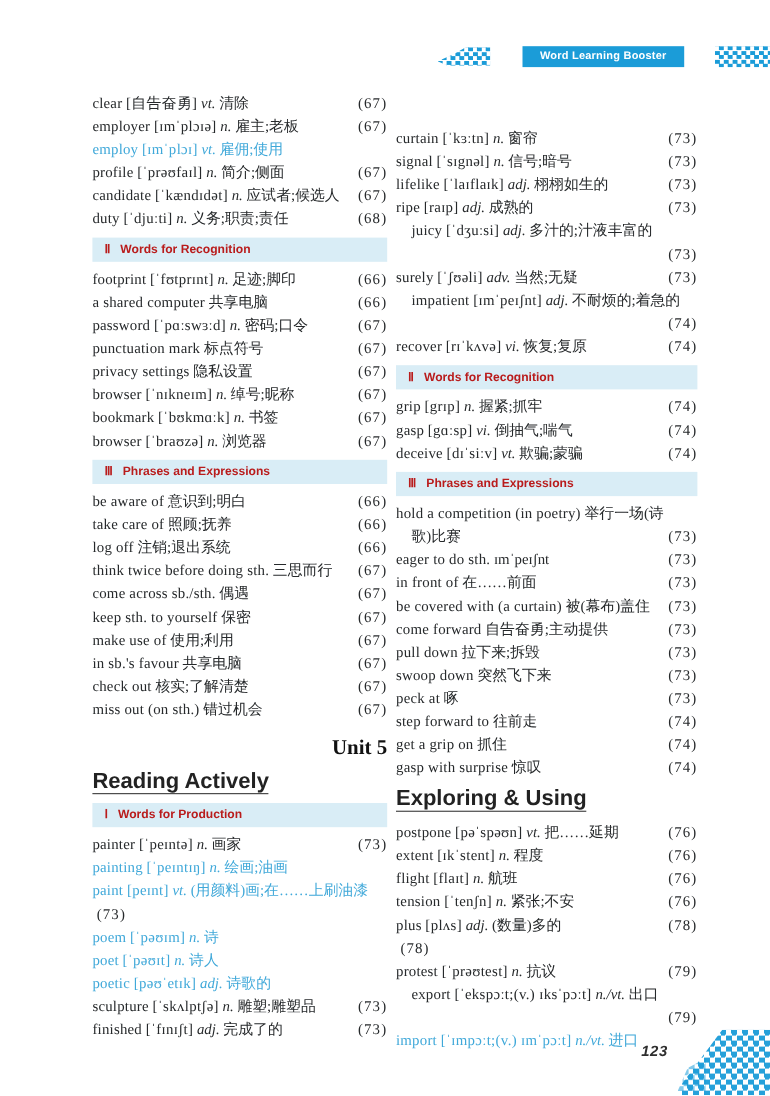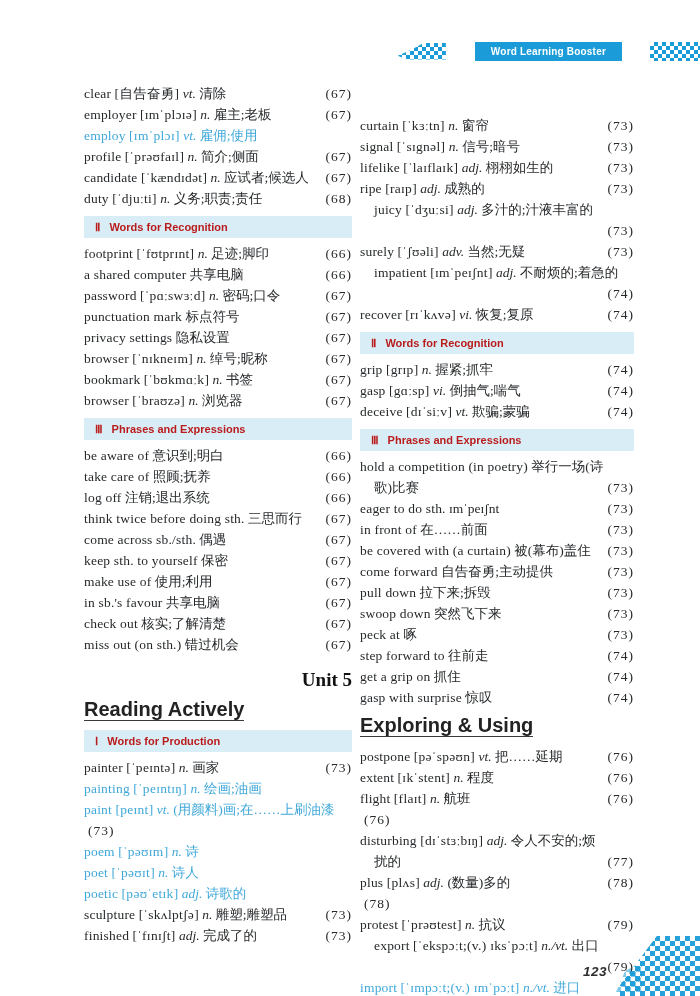--- a/index.html
+++ b/index.html
@@ -319,6 +319,7 @@
       <span class="pg">(76)</span>
     </div>
     <div class="entry">
+      <span class="etext"><span class="en">tension</span> <span class="phon">[ˈtenʃn]</span> <span class="pos">n.</span> <span class="zh">紧张;不安</span> </span>
       <span class="pg">(76)</span>
     </div>
     <div class="entry">

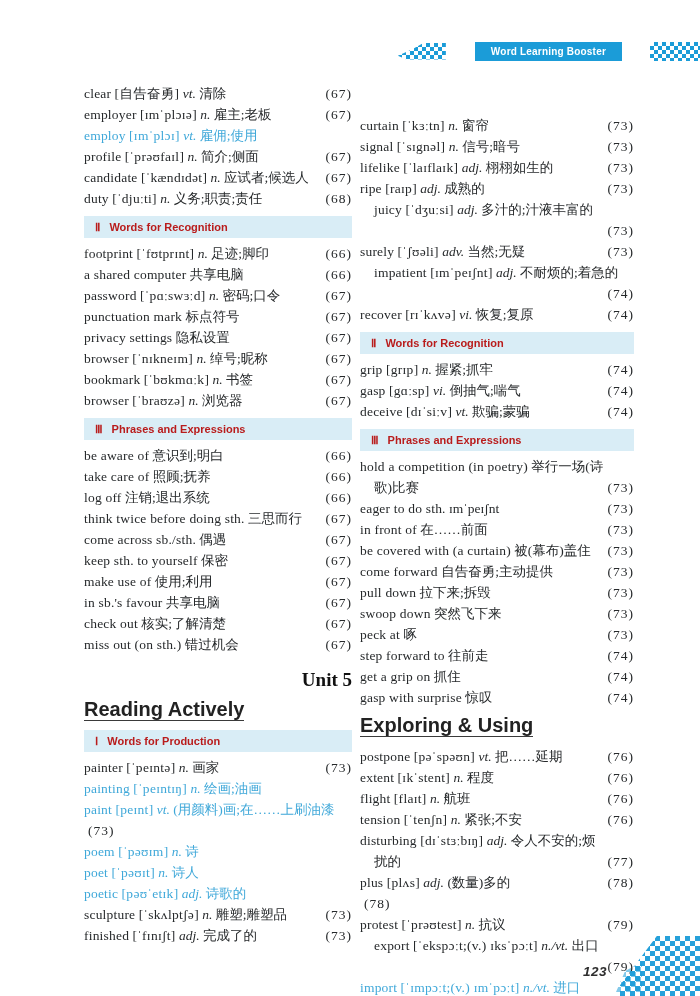--- a/index.html
+++ b/index.html
@@ -323,10 +323,6 @@
       <span class="pg">(76)</span>
     </div>
     <div class="entry">
-      <span class="etext"><span class="en">disturbing</span> <span class="phon">[dɪˈstɜːbɪŋ]</span> <span class="pos">adj.</span> <span class="zh">令人不安的;烦扰的</span> </span>
-      <span class="pg">(77)</span>
-    </div>
-    <div class="entry">
       <span class="etext"><span class="en">plus</span> <span class="phon">[plʌs]</span> <span class="pos">adj.</span> <span class="zh">(数量)多的</span> </span>
       <span class="pg">(78)</span>
     </div>

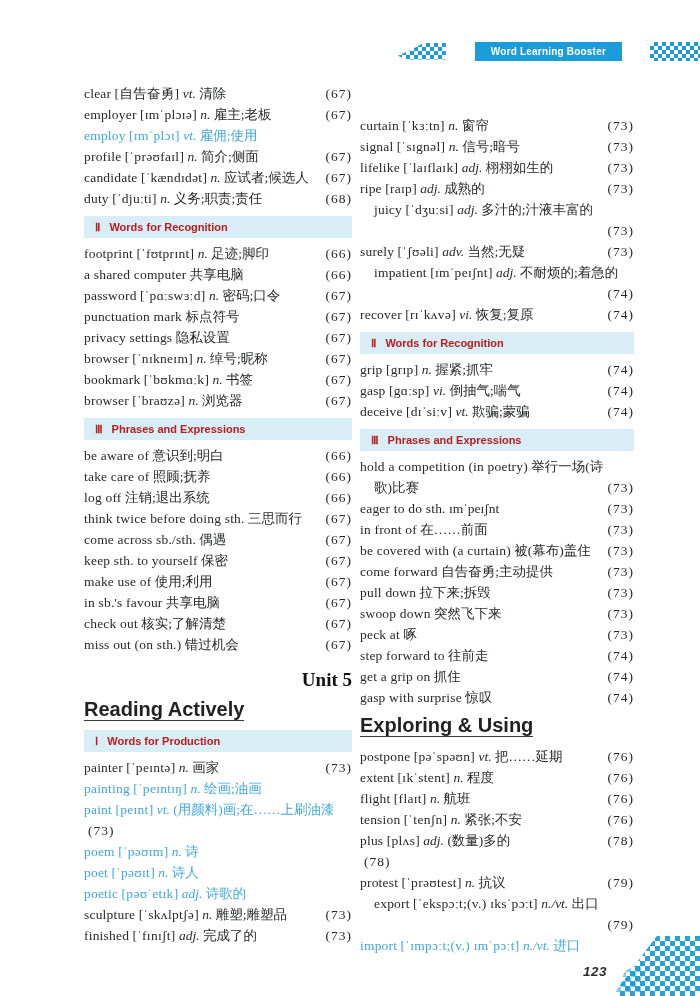--- a/index.html
+++ b/index.html
@@ -61,7 +61,7 @@
   }
   
   .pagenum{
-    position:absolute;right:93px;bottom:17px;
+    position:absolute;right:93px;bottom:33px;
     font-family:"Liberation Sans",sans-serif;font-style:italic;font-weight:bold;
     font-size:13.5px;color:#2e2e2e;letter-spacing:.5px;
   }

